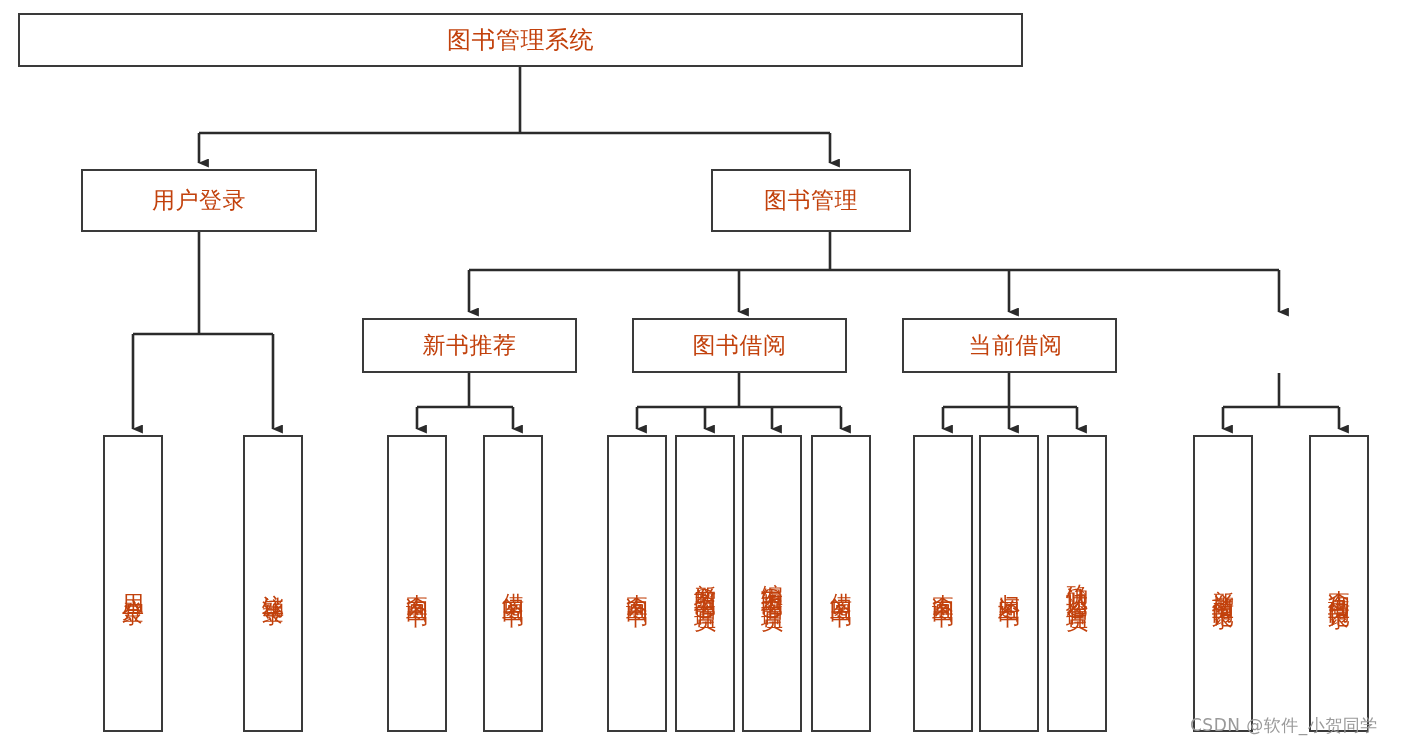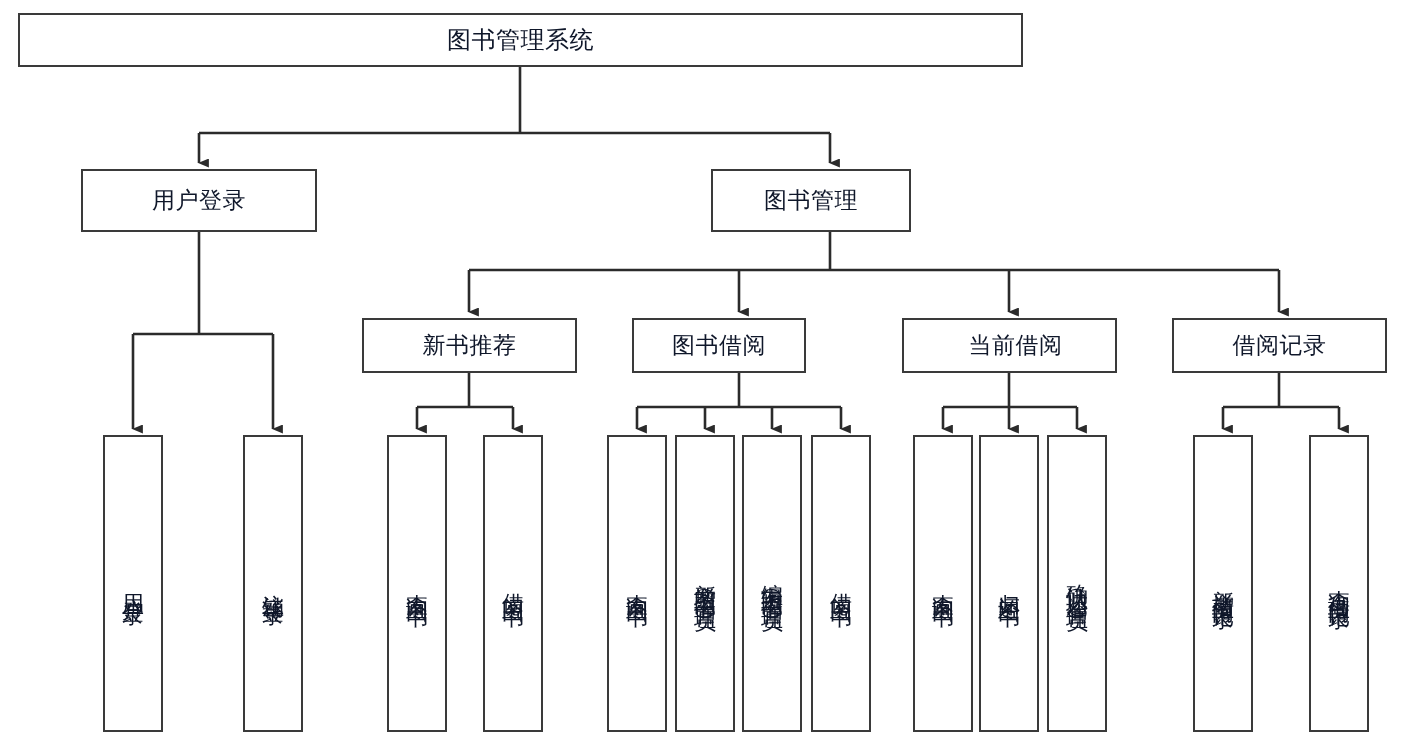--- a/index.html
+++ b/index.html
@@ -44,7 +44,7 @@
     text-align: center;
     line-height: 1.0;
     white-space: nowrap;
-    color: #0f172a;
+    color: #c2410c;
   }
   
   .node.horiz .label {

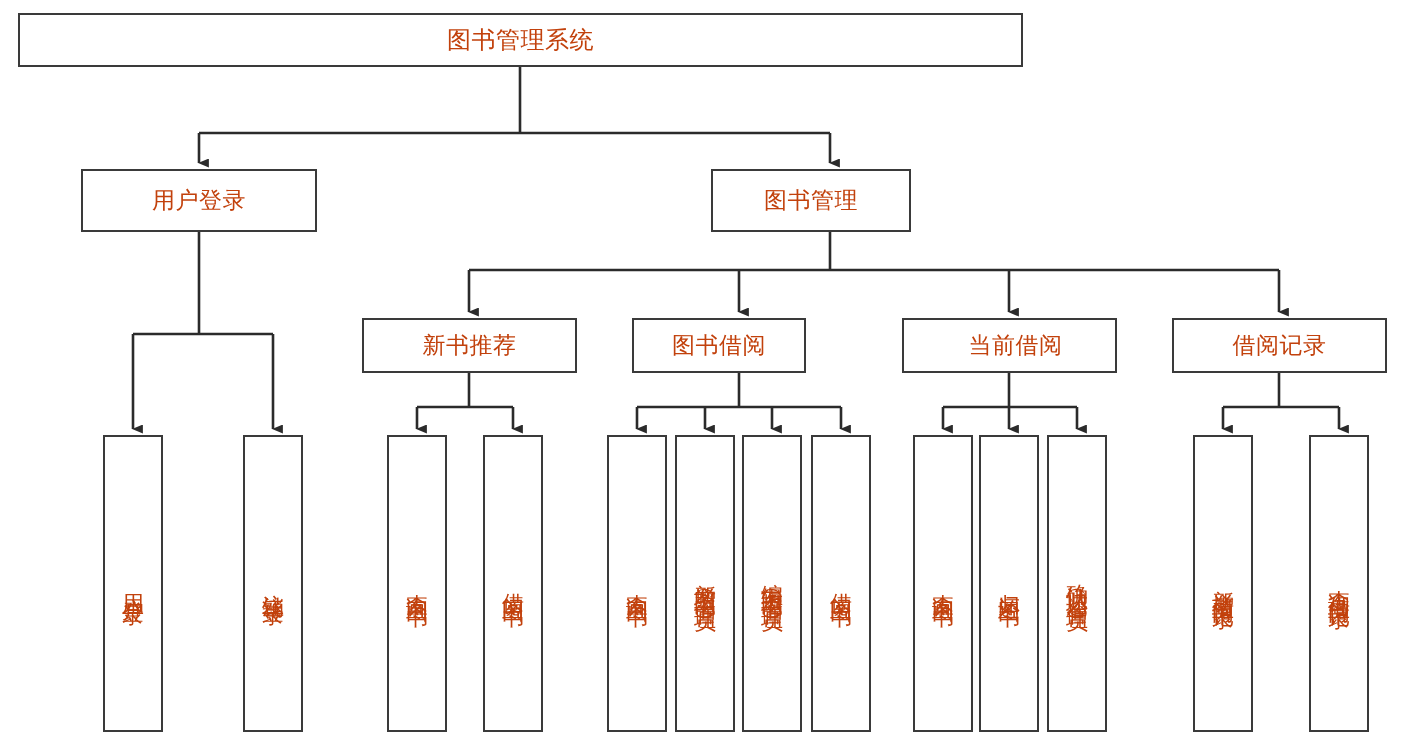--- a/index.html
+++ b/index.html
@@ -149,7 +149,7 @@
     <span class="label">新书推荐</span>
   </div>
 
-  <div class="node horiz" style="left:632px; top:318px; width:174px; height:55px;">
+  <div class="node horiz" style="left:632px; top:318px; width:215px; height:55px;">
     <span class="label">图书借阅</span>
   </div>
 

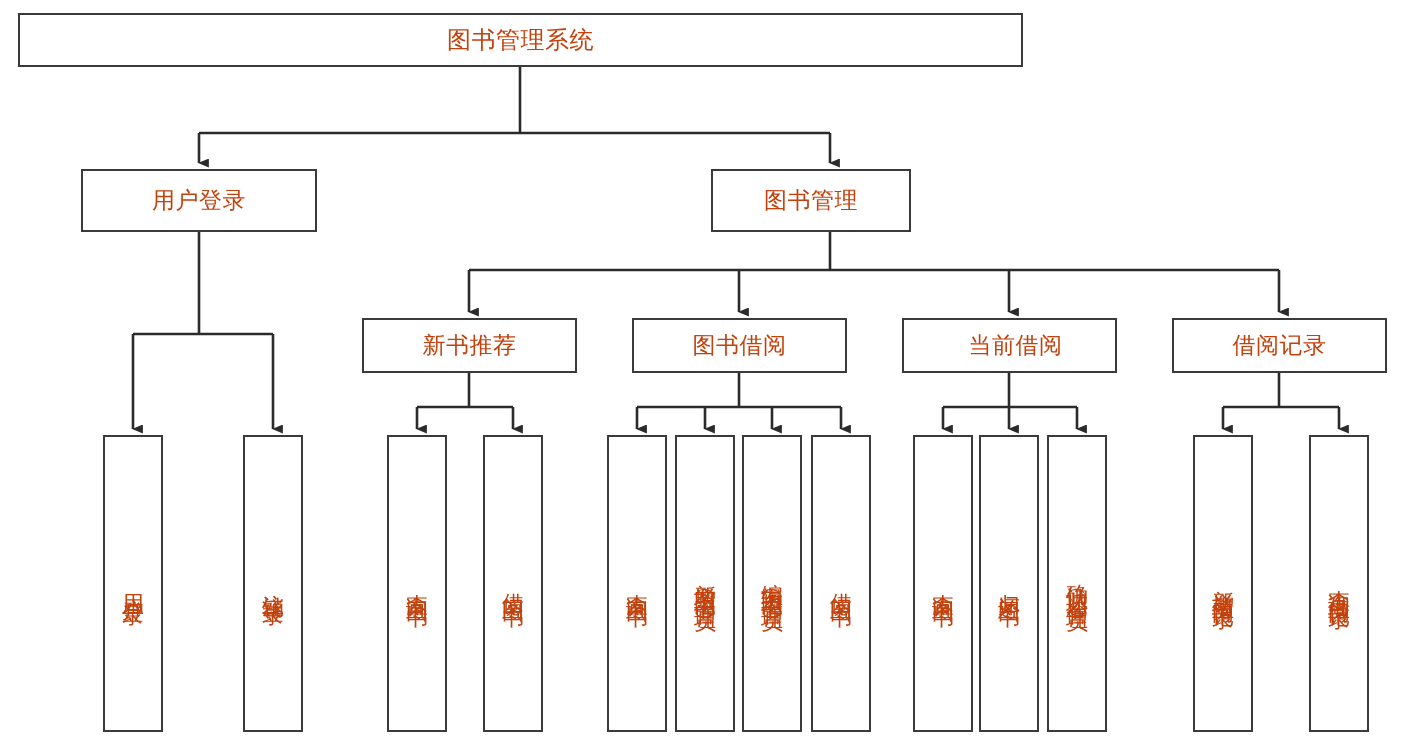--- a/index.html
+++ b/index.html
@@ -157,9 +157,6 @@
     <span class="label">当前借阅</span>
   </div>
 
-  <div class="node horiz" style="left:1172px; top:318px; width:215px; height:55px;">
-    <span class="label">借阅记录</span>
-  </div>
 
   <div class="node vert" style="left:103px; top:435px; width:60px; height:297px;">
     <span class="label">用户登录</span>

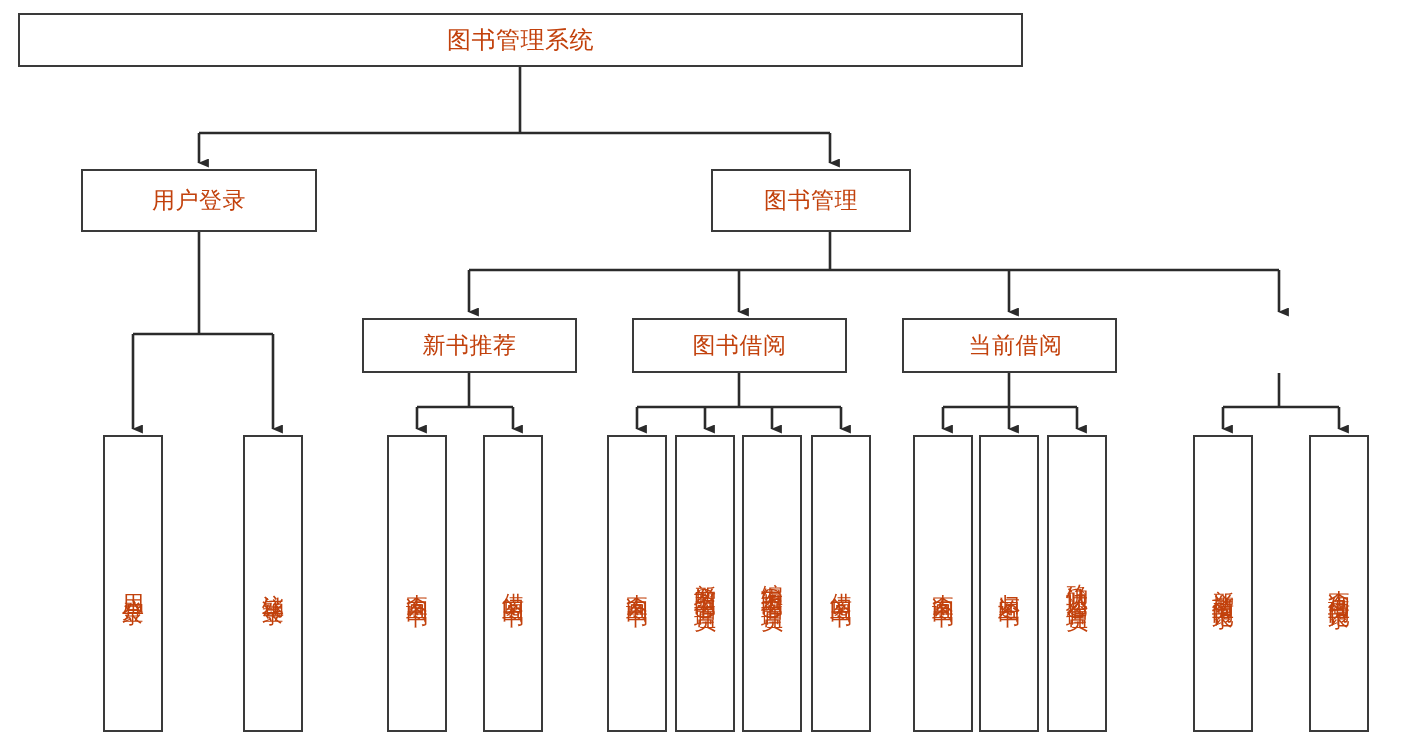--- a/index.html
+++ b/index.html
@@ -210,6 +210,7 @@
     <span class="label">查询借阅记录</span>
   </div>
 
+  <div id="watermark" style="left:1190px; top:714px;">CSDN @软件_小贺同学</div>
 
 </div>
 

